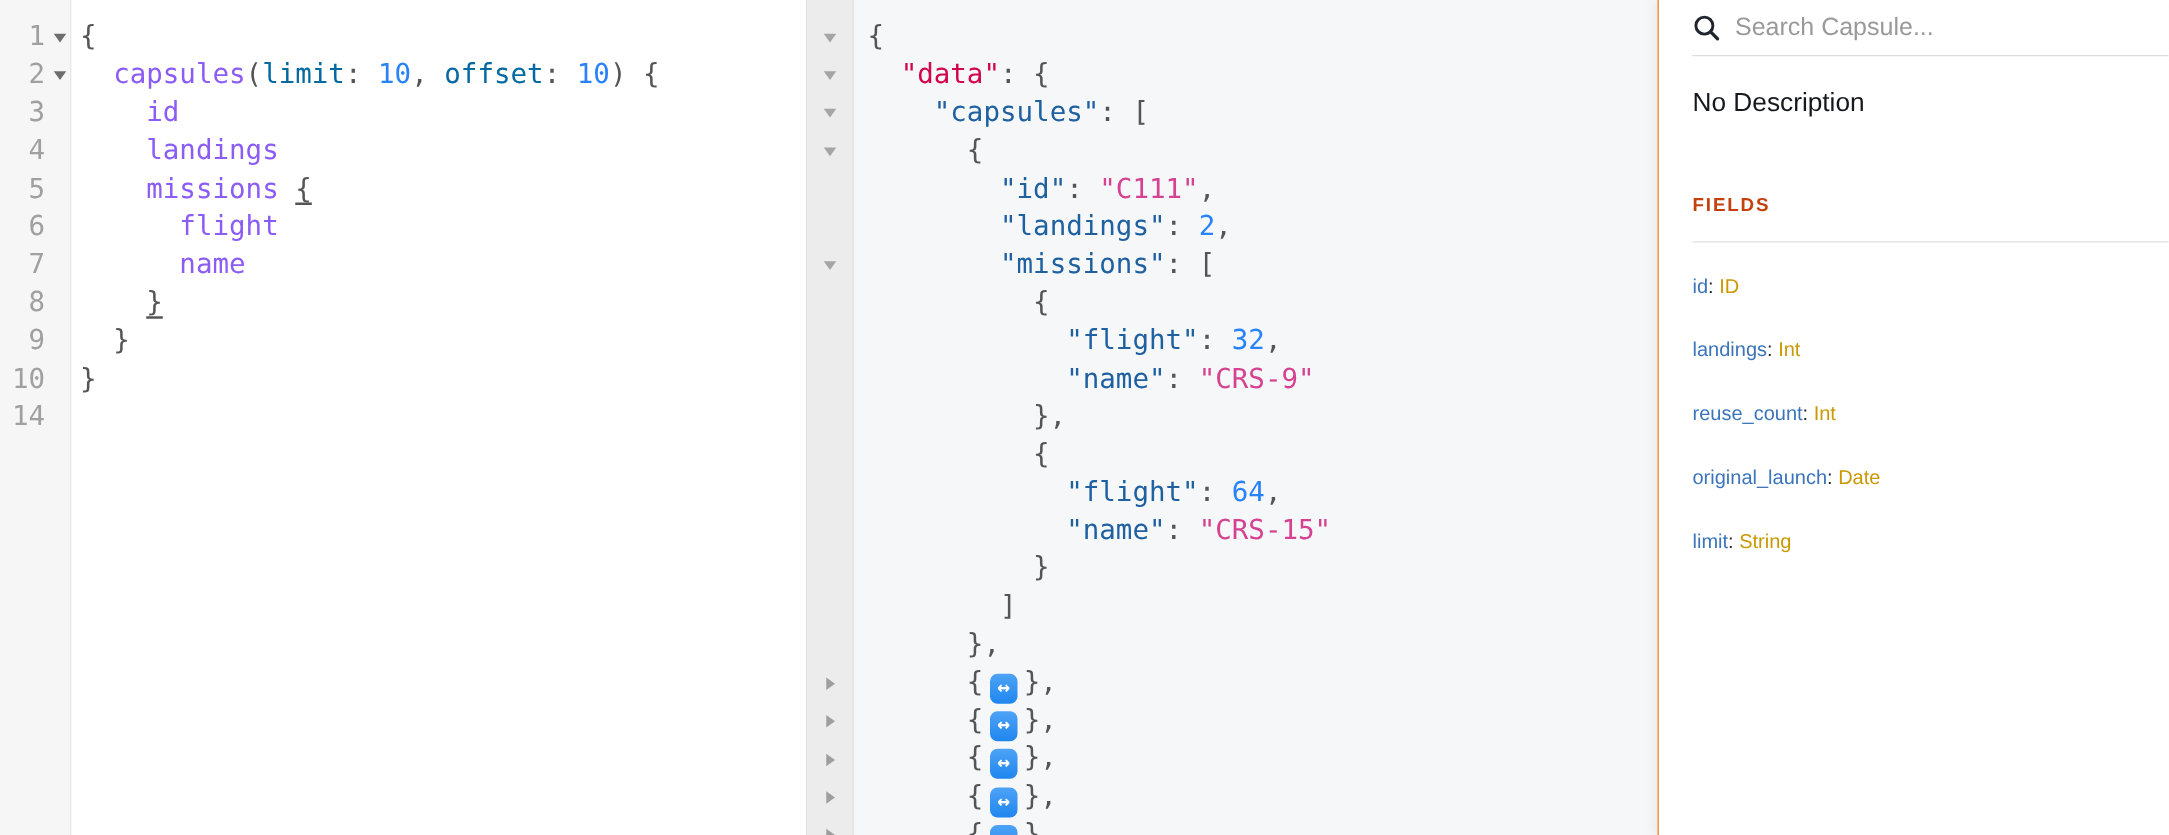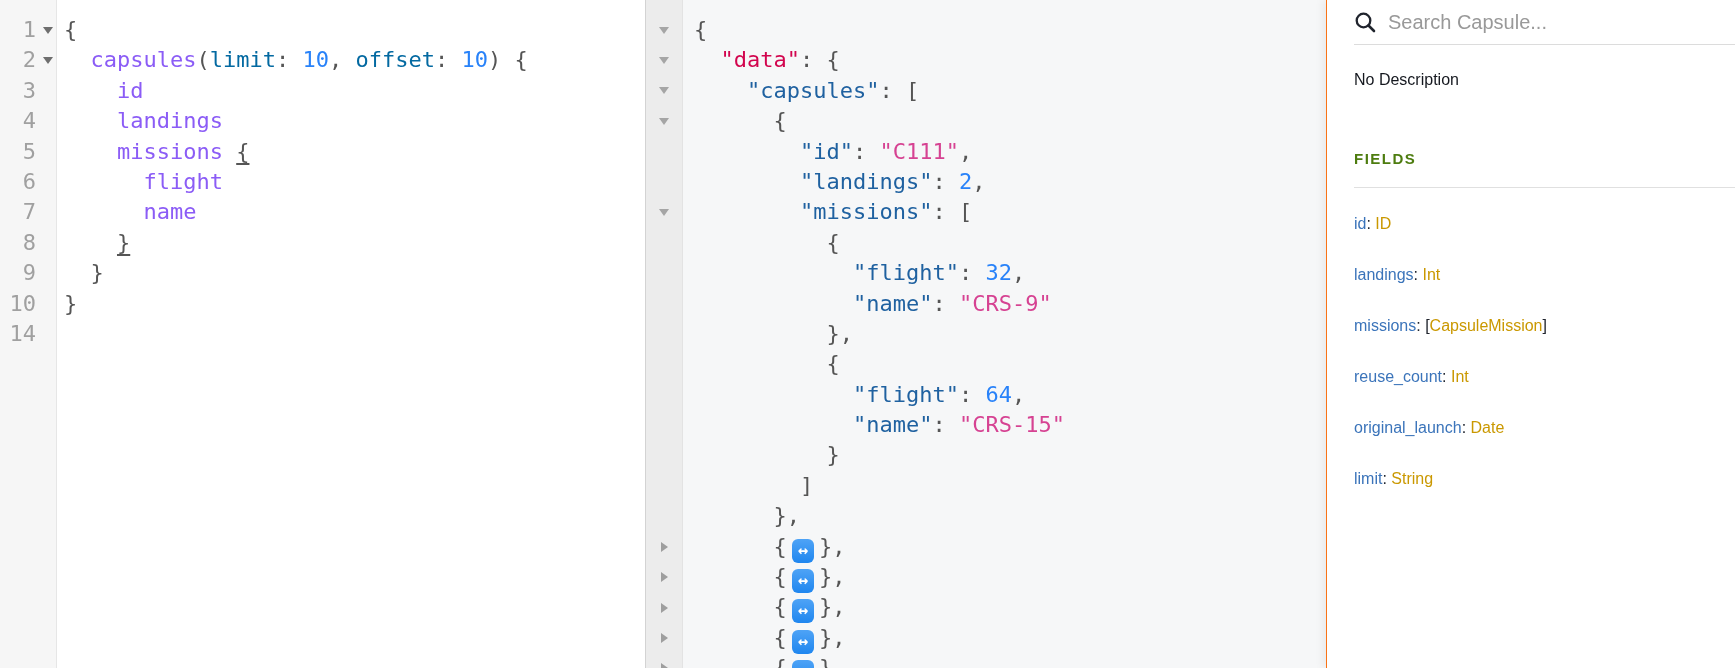--- a/index.html
+++ b/index.html
@@ -61,7 +61,7 @@
     font-family:"Liberation Sans","DejaVu Sans",sans-serif;padding:0;
   }
   .search-input::placeholder{color:#999999;opacity:1;}
-  .no-desc{margin-top:26px;font-size:16px;color:#15181f;}
+  .no-desc{margin-top:26px;font-size:21px;color:#15181f;}
   .fields-label{margin-top:61px;font-size:15px;font-weight:bold;letter-spacing:1.5px;color:#4d7c0f;}
   .fields-divider{margin-top:20px;border-bottom:1px solid #e0e0e0;}
   .fields-list{list-style:none;margin:27px 0 0 0;padding:0;}

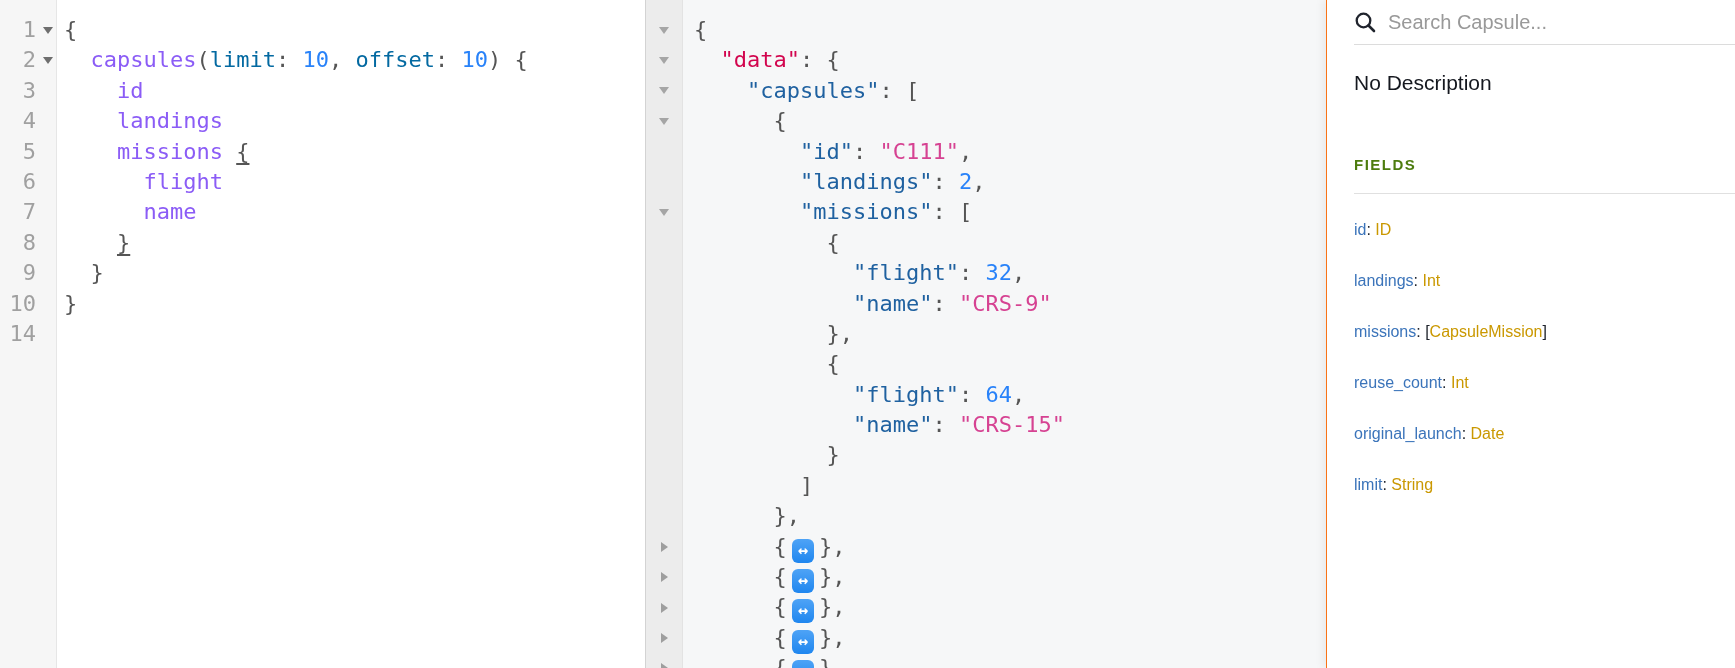--- a/index.html
+++ b/index.html
@@ -62,7 +62,7 @@
   }
   .search-input::placeholder{color:#999999;opacity:1;}
   .no-desc{margin-top:26px;font-size:21px;color:#15181f;}
-  .fields-label{margin-top:61px;font-size:15px;font-weight:bold;letter-spacing:1.5px;color:#4d7c0f;}
+  .fields-label{margin-top:61px;font-size:15px;font-weight:bold;letter-spacing:1.5px;color:#c2410c;}
   .fields-divider{margin-top:20px;border-bottom:1px solid #e0e0e0;}
   .fields-list{list-style:none;margin:27px 0 0 0;padding:0;}
   .field-row{height:22px;margin-bottom:29px;font-size:16px;white-space:nowrap;}

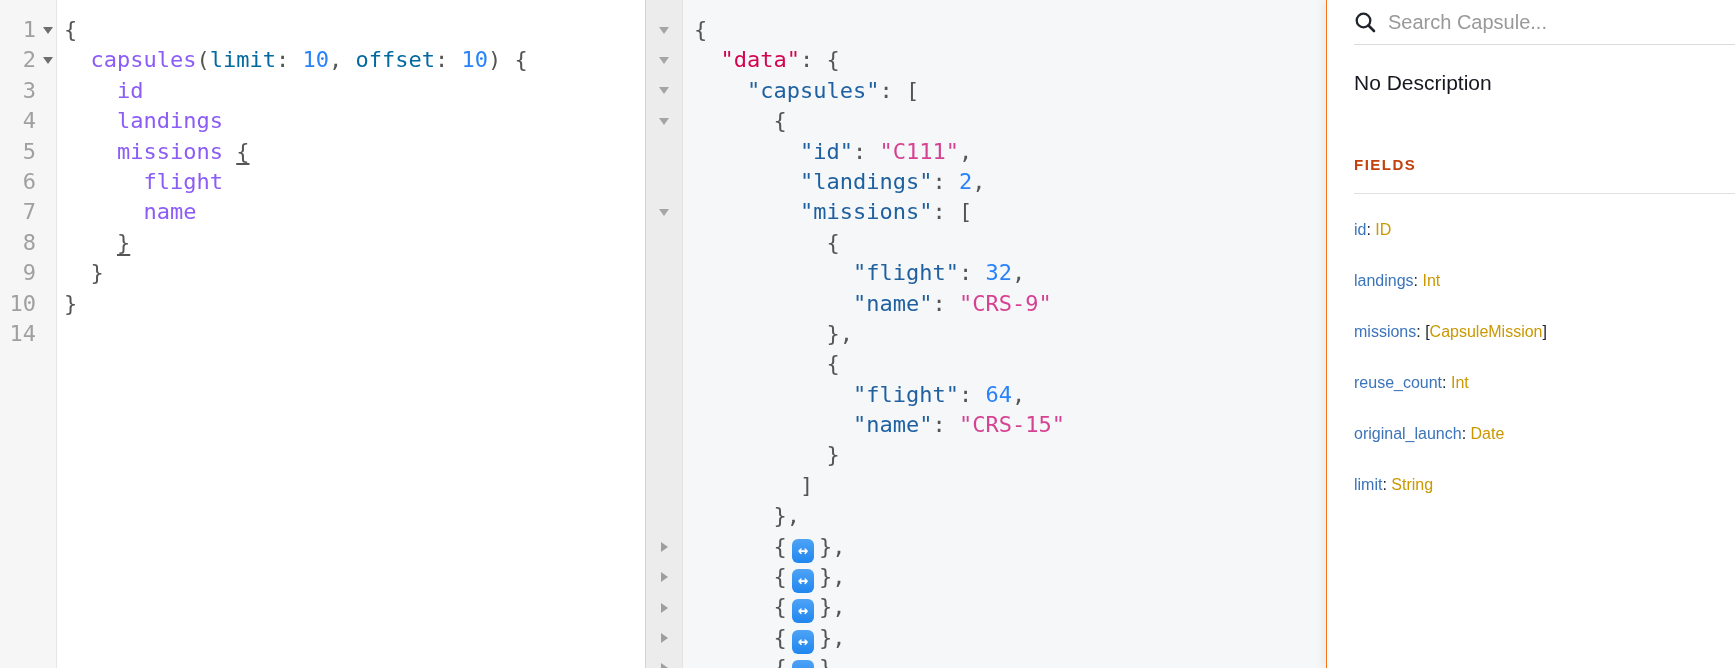--- a/index.html
+++ b/index.html
@@ -194,7 +194,6 @@
     <ul class="fields-list" id="fields-list">
         <li class="field-row"><span class="field-name">id</span><span class="field-colon">: </span><span class="field-type">ID</span></li>
         <li class="field-row"><span class="field-name">landings</span><span class="field-colon">: </span><span class="field-type">Int</span></li>
-        <li class="field-row"><span class="field-name">missions</span><span class="field-colon">: </span><span class="field-bracket">[</span><span class="field-type">CapsuleMission</span><span class="field-bracket">]</span></li>
         <li class="field-row"><span class="field-name">reuse_count</span><span class="field-colon">: </span><span class="field-type">Int</span></li>
         <li class="field-row"><span class="field-name">original_launch</span><span class="field-colon">: </span><span class="field-type">Date</span></li>
         <li class="field-row"><span class="field-name">limit</span><span class="field-colon">: </span><span class="field-type">String</span></li>

